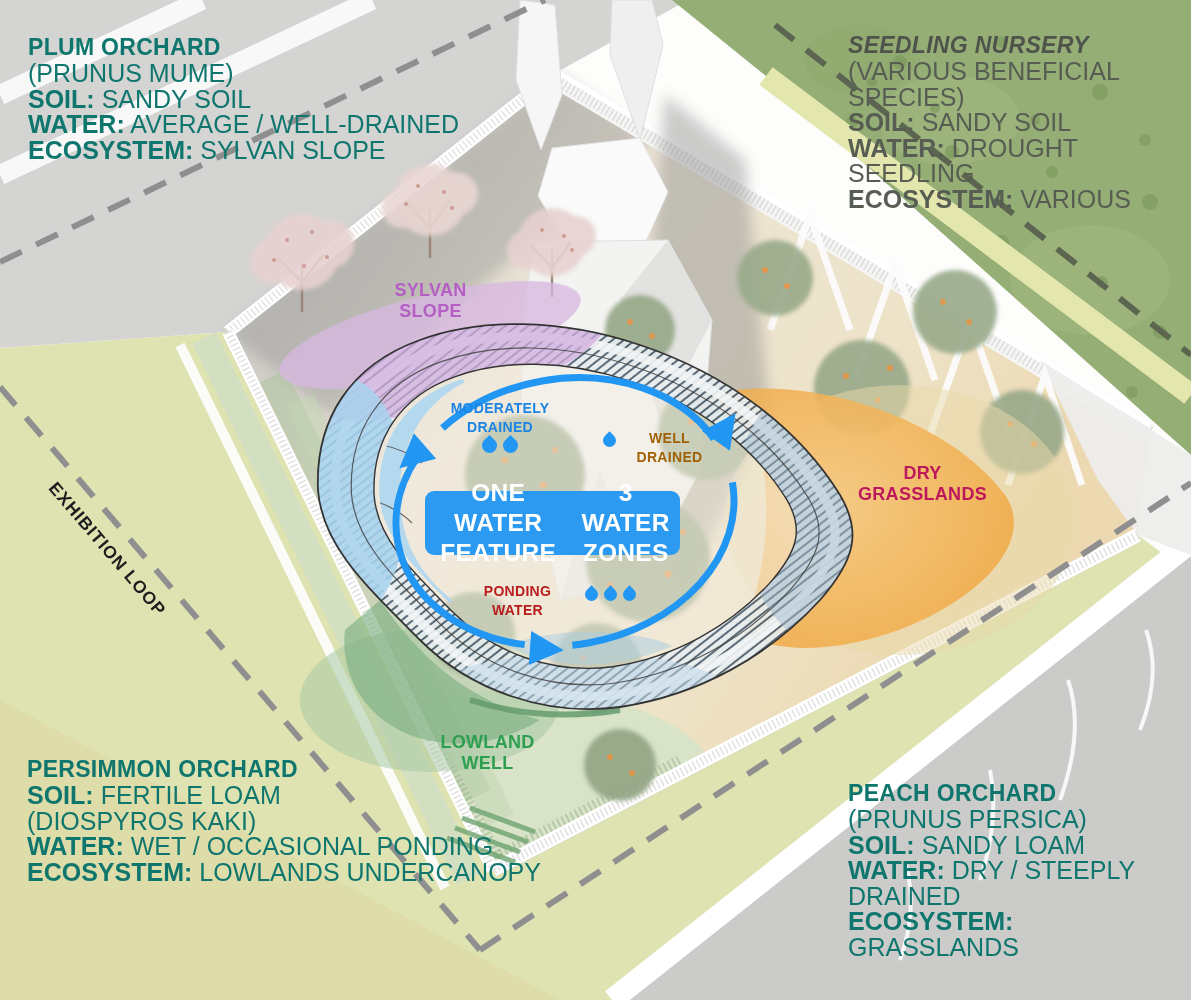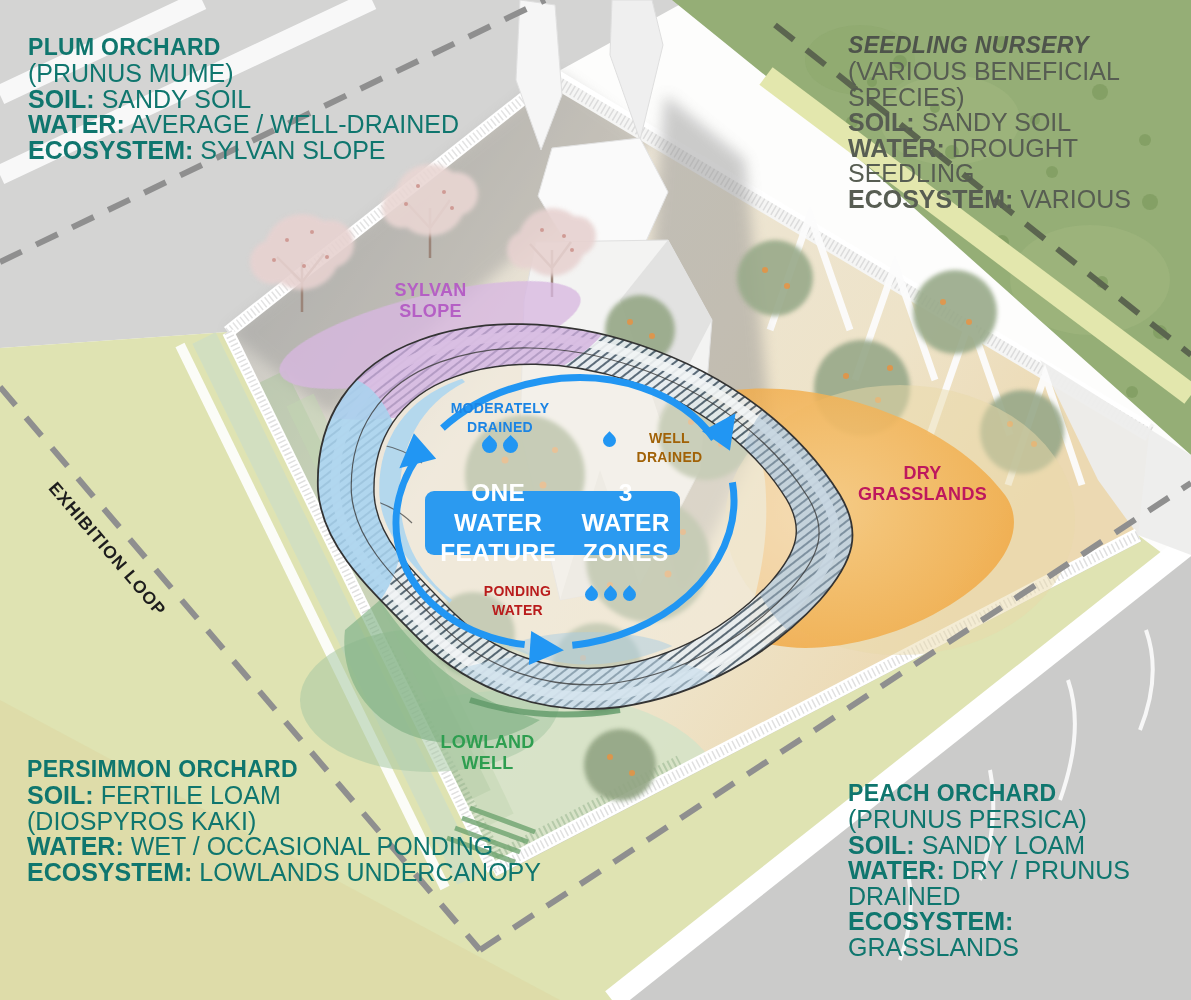--- a/index.html
+++ b/index.html
@@ -358,7 +358,7 @@
   <div class="title">PEACH ORCHARD</div>
   <div class="row">(PRUNUS PERSICA)</div>
   <div class="row"><span class="lbl">SOIL:</span> <span>SANDY LOAM</span></div>
-  <div class="row"><span class="lbl">WATER:</span> <span>DRY / PRUNUS DRAINED</span></div>
+  <div class="row"><span class="lbl">WATER:</span> <span>DRY / STEEPLY DRAINED</span></div>
   <div class="row"><span class="lbl">ECOSYSTEM:</span> <span>GRASSLANDS</span></div>
 </div>
 

